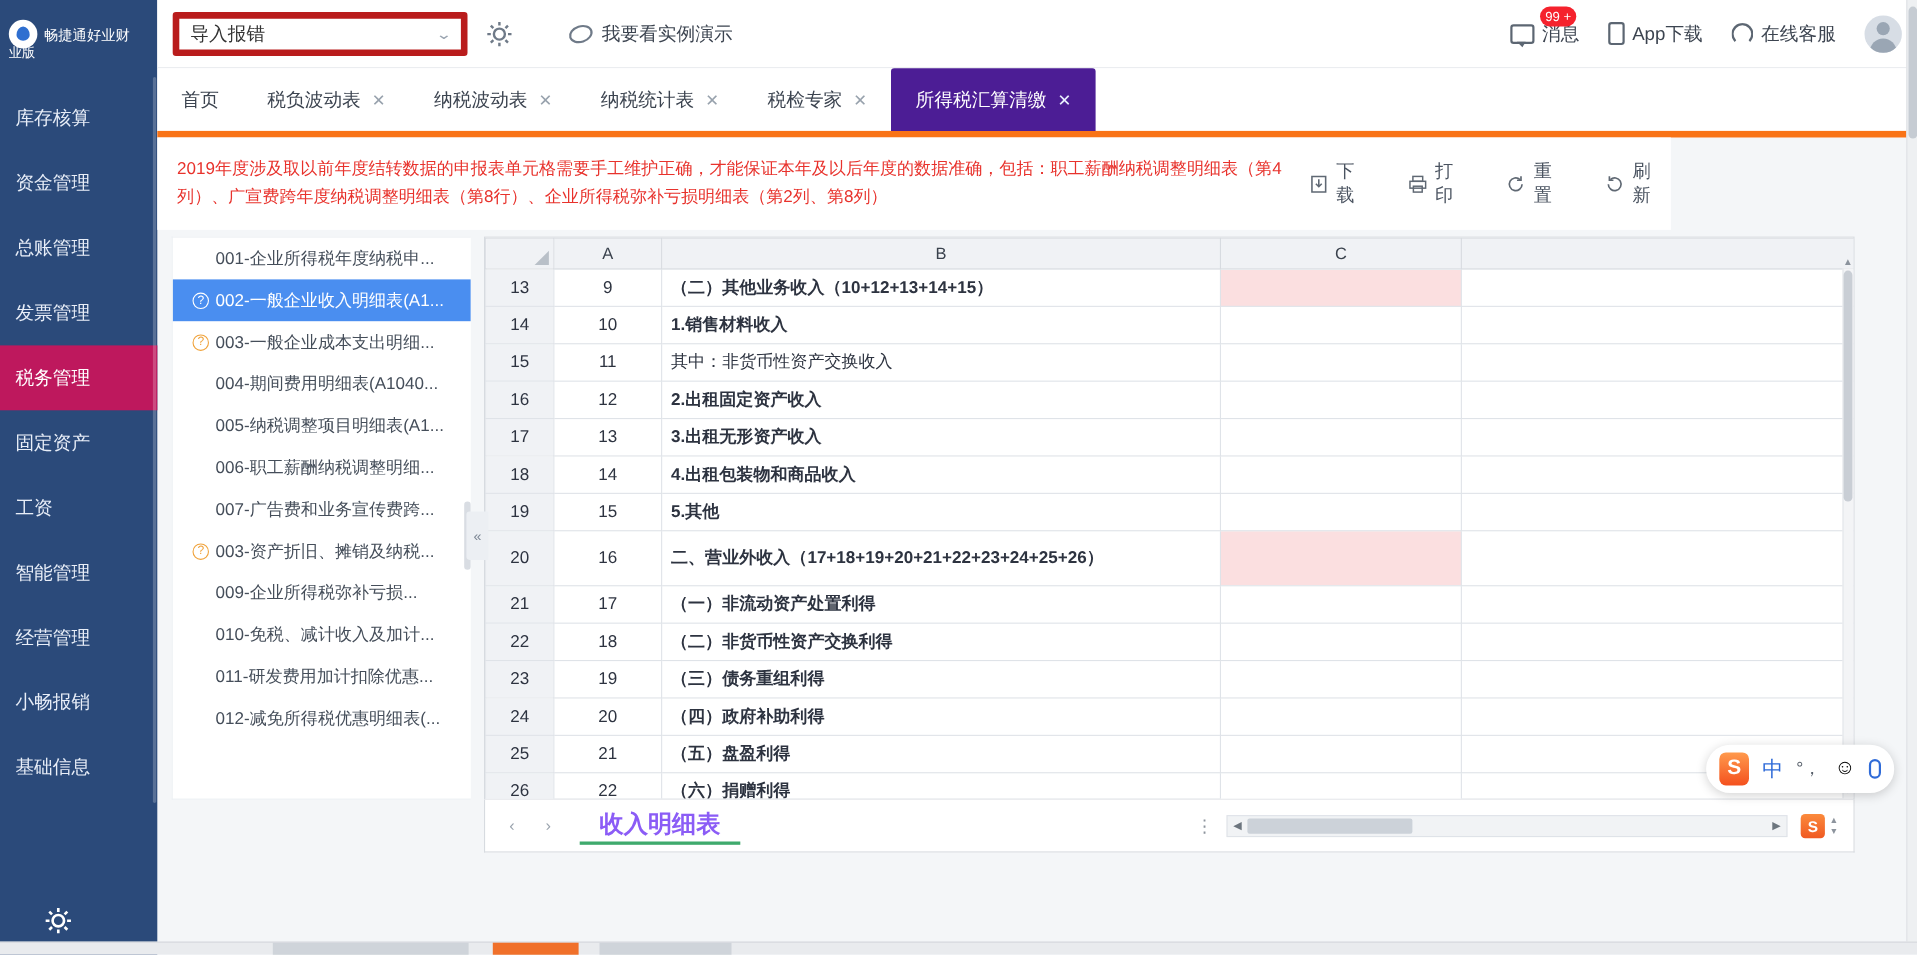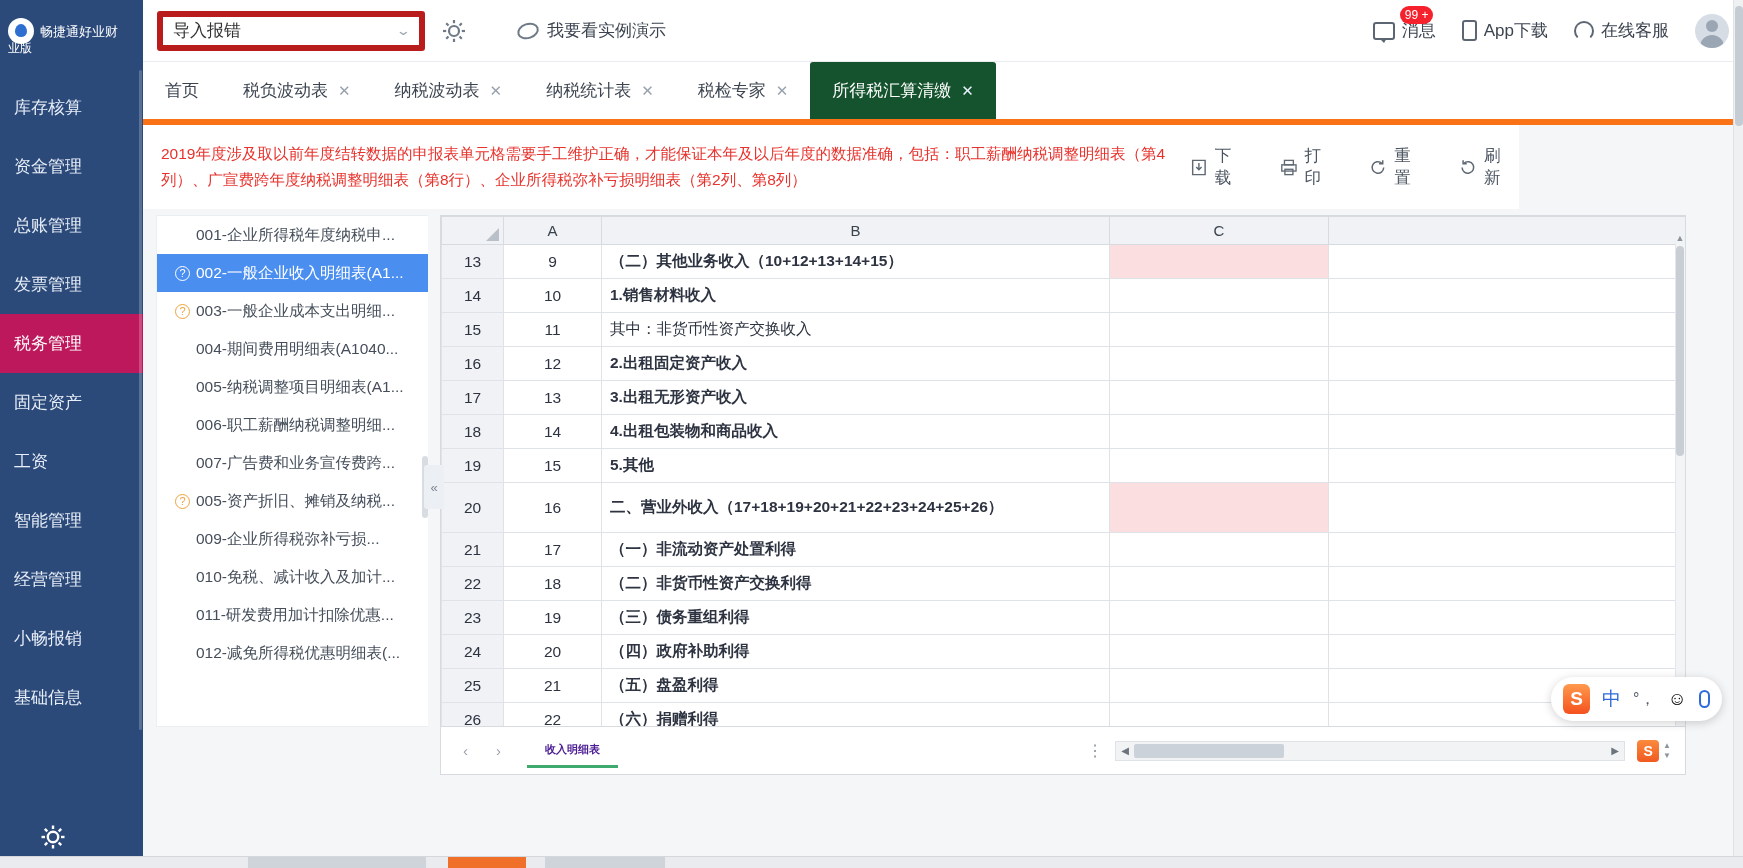--- a/index.html
+++ b/index.html
@@ -196,7 +196,7 @@
   }
   .tab .x { color: #98a2ad; font-size: 15px; }
   .tab.active {
-    background: #14532d;
+    background: #4c1d95;
     color: #ffffff;
     border-radius: 3px 3px 0 0;
   }

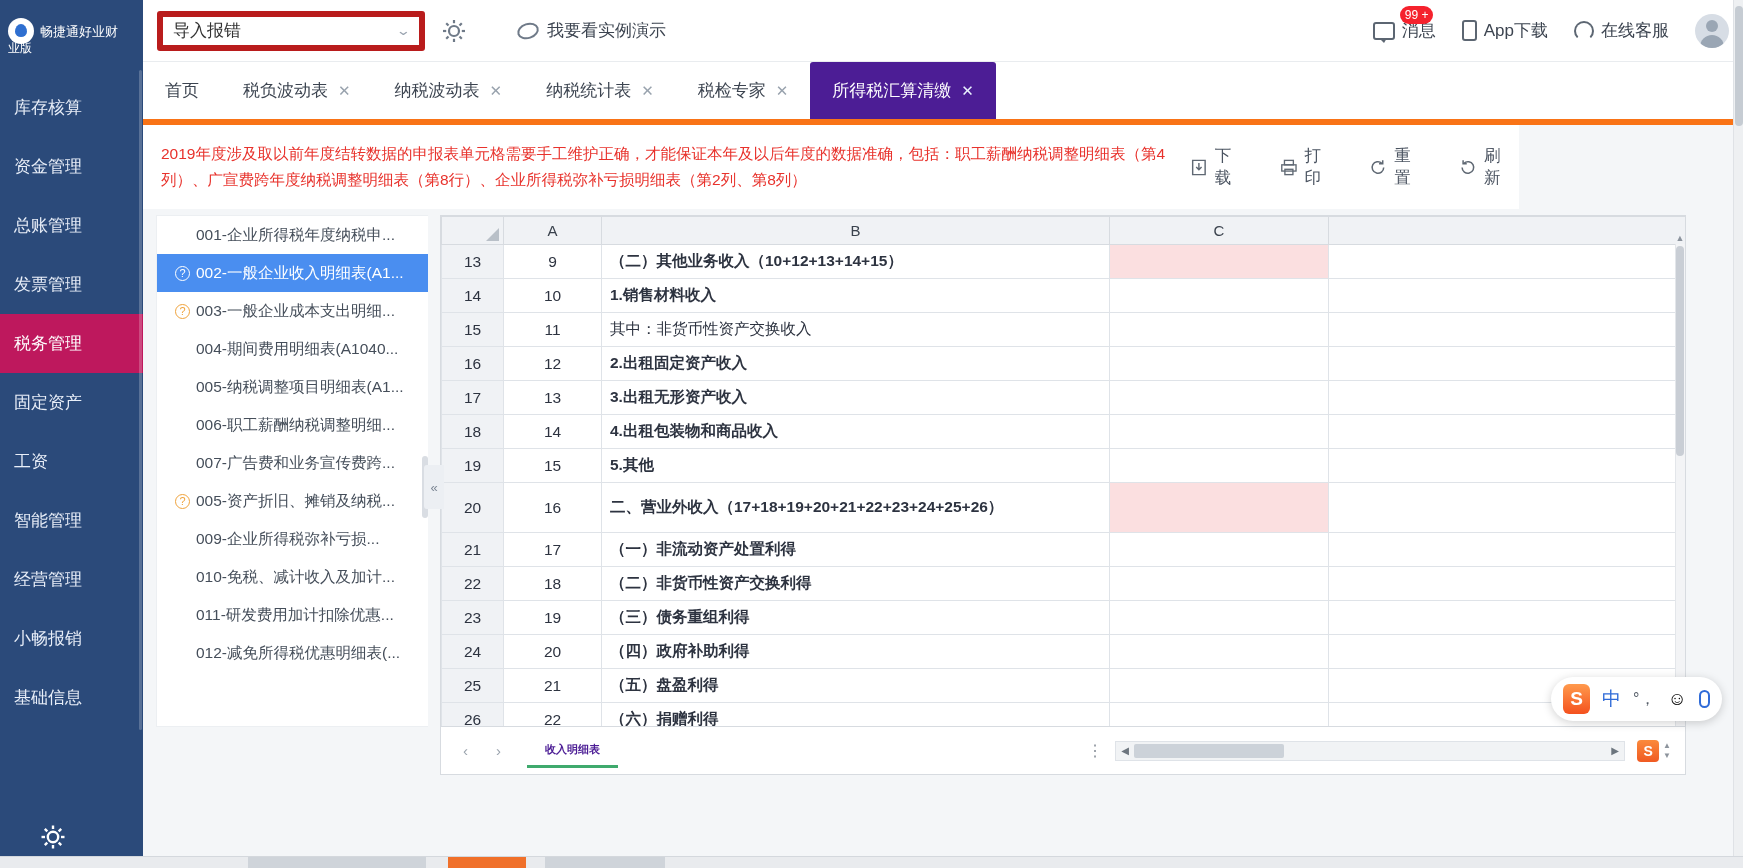--- a/index.html
+++ b/index.html
@@ -654,7 +654,7 @@
     </div>
     <div class="doc-item">
       <span class="warn">?</span>
-      <span>005-资产折旧、摊销及纳税...</span>
+      <span>003-资产折旧、摊销及纳税...</span>
     </div>
     <div class="doc-item">
       <span class="warn-spacer"></span>

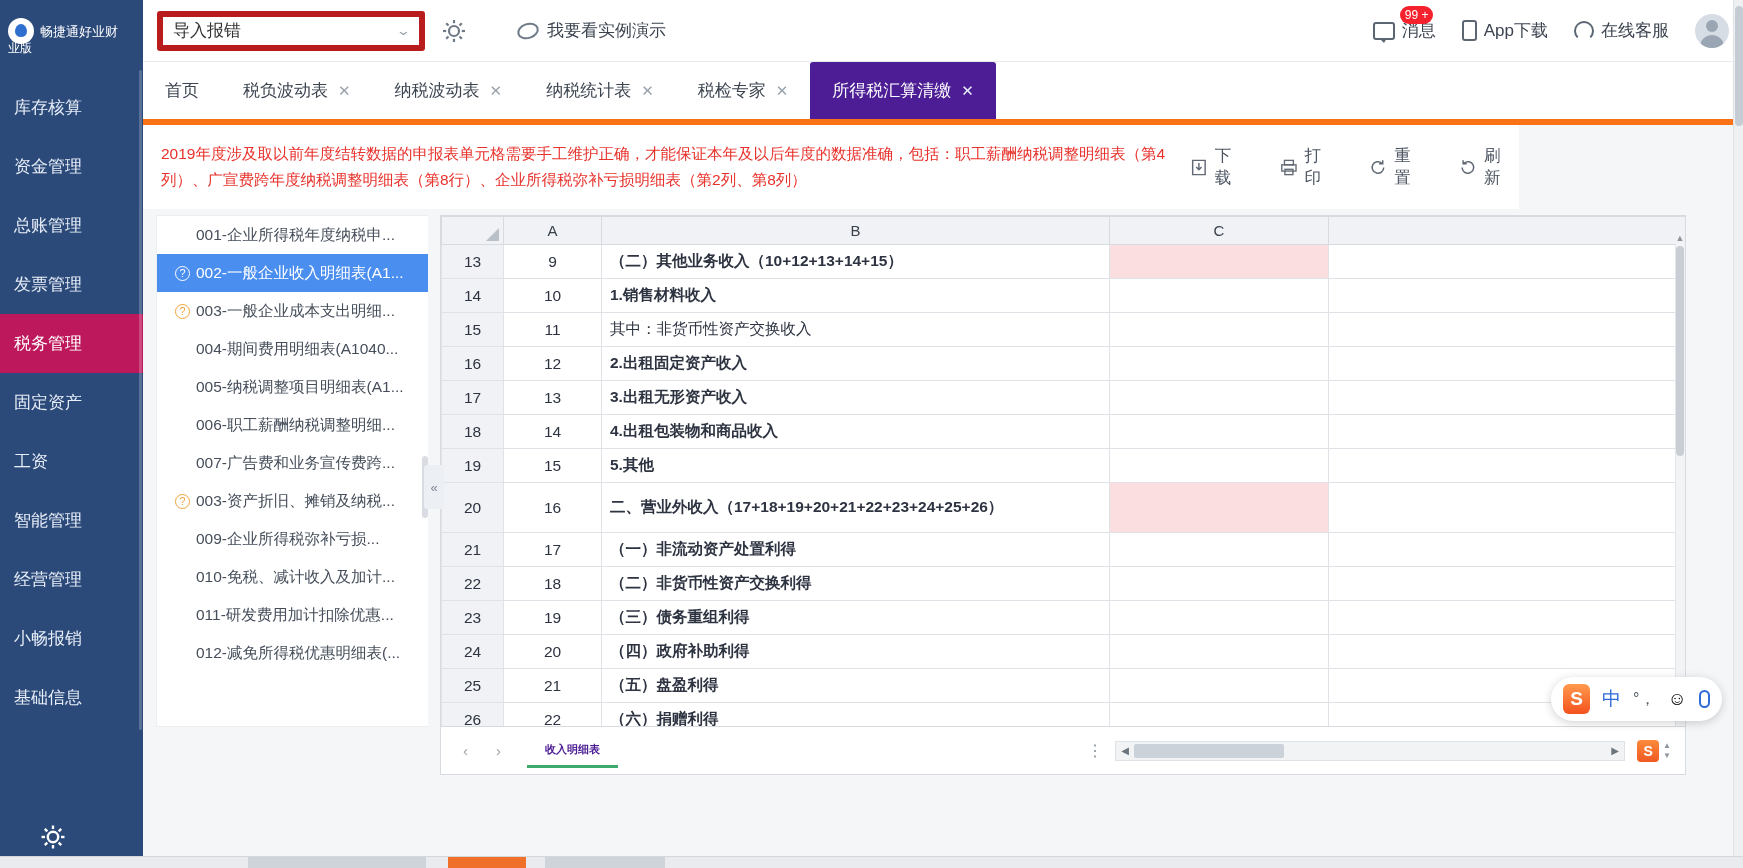--- a/index.html
+++ b/index.html
@@ -363,8 +363,8 @@
     margin-left: 4px;
     padding: 0 18px; height: 34px;
     display: flex; align-items: center;
-    font-size: 11px; font-weight: bold;
-    color: #4c1d95;
+    font-size: 22px; font-weight: bold;
+    color: #8b5cf6;
     border-bottom: 3px solid #3faa6d;
     cursor: pointer;
   }

